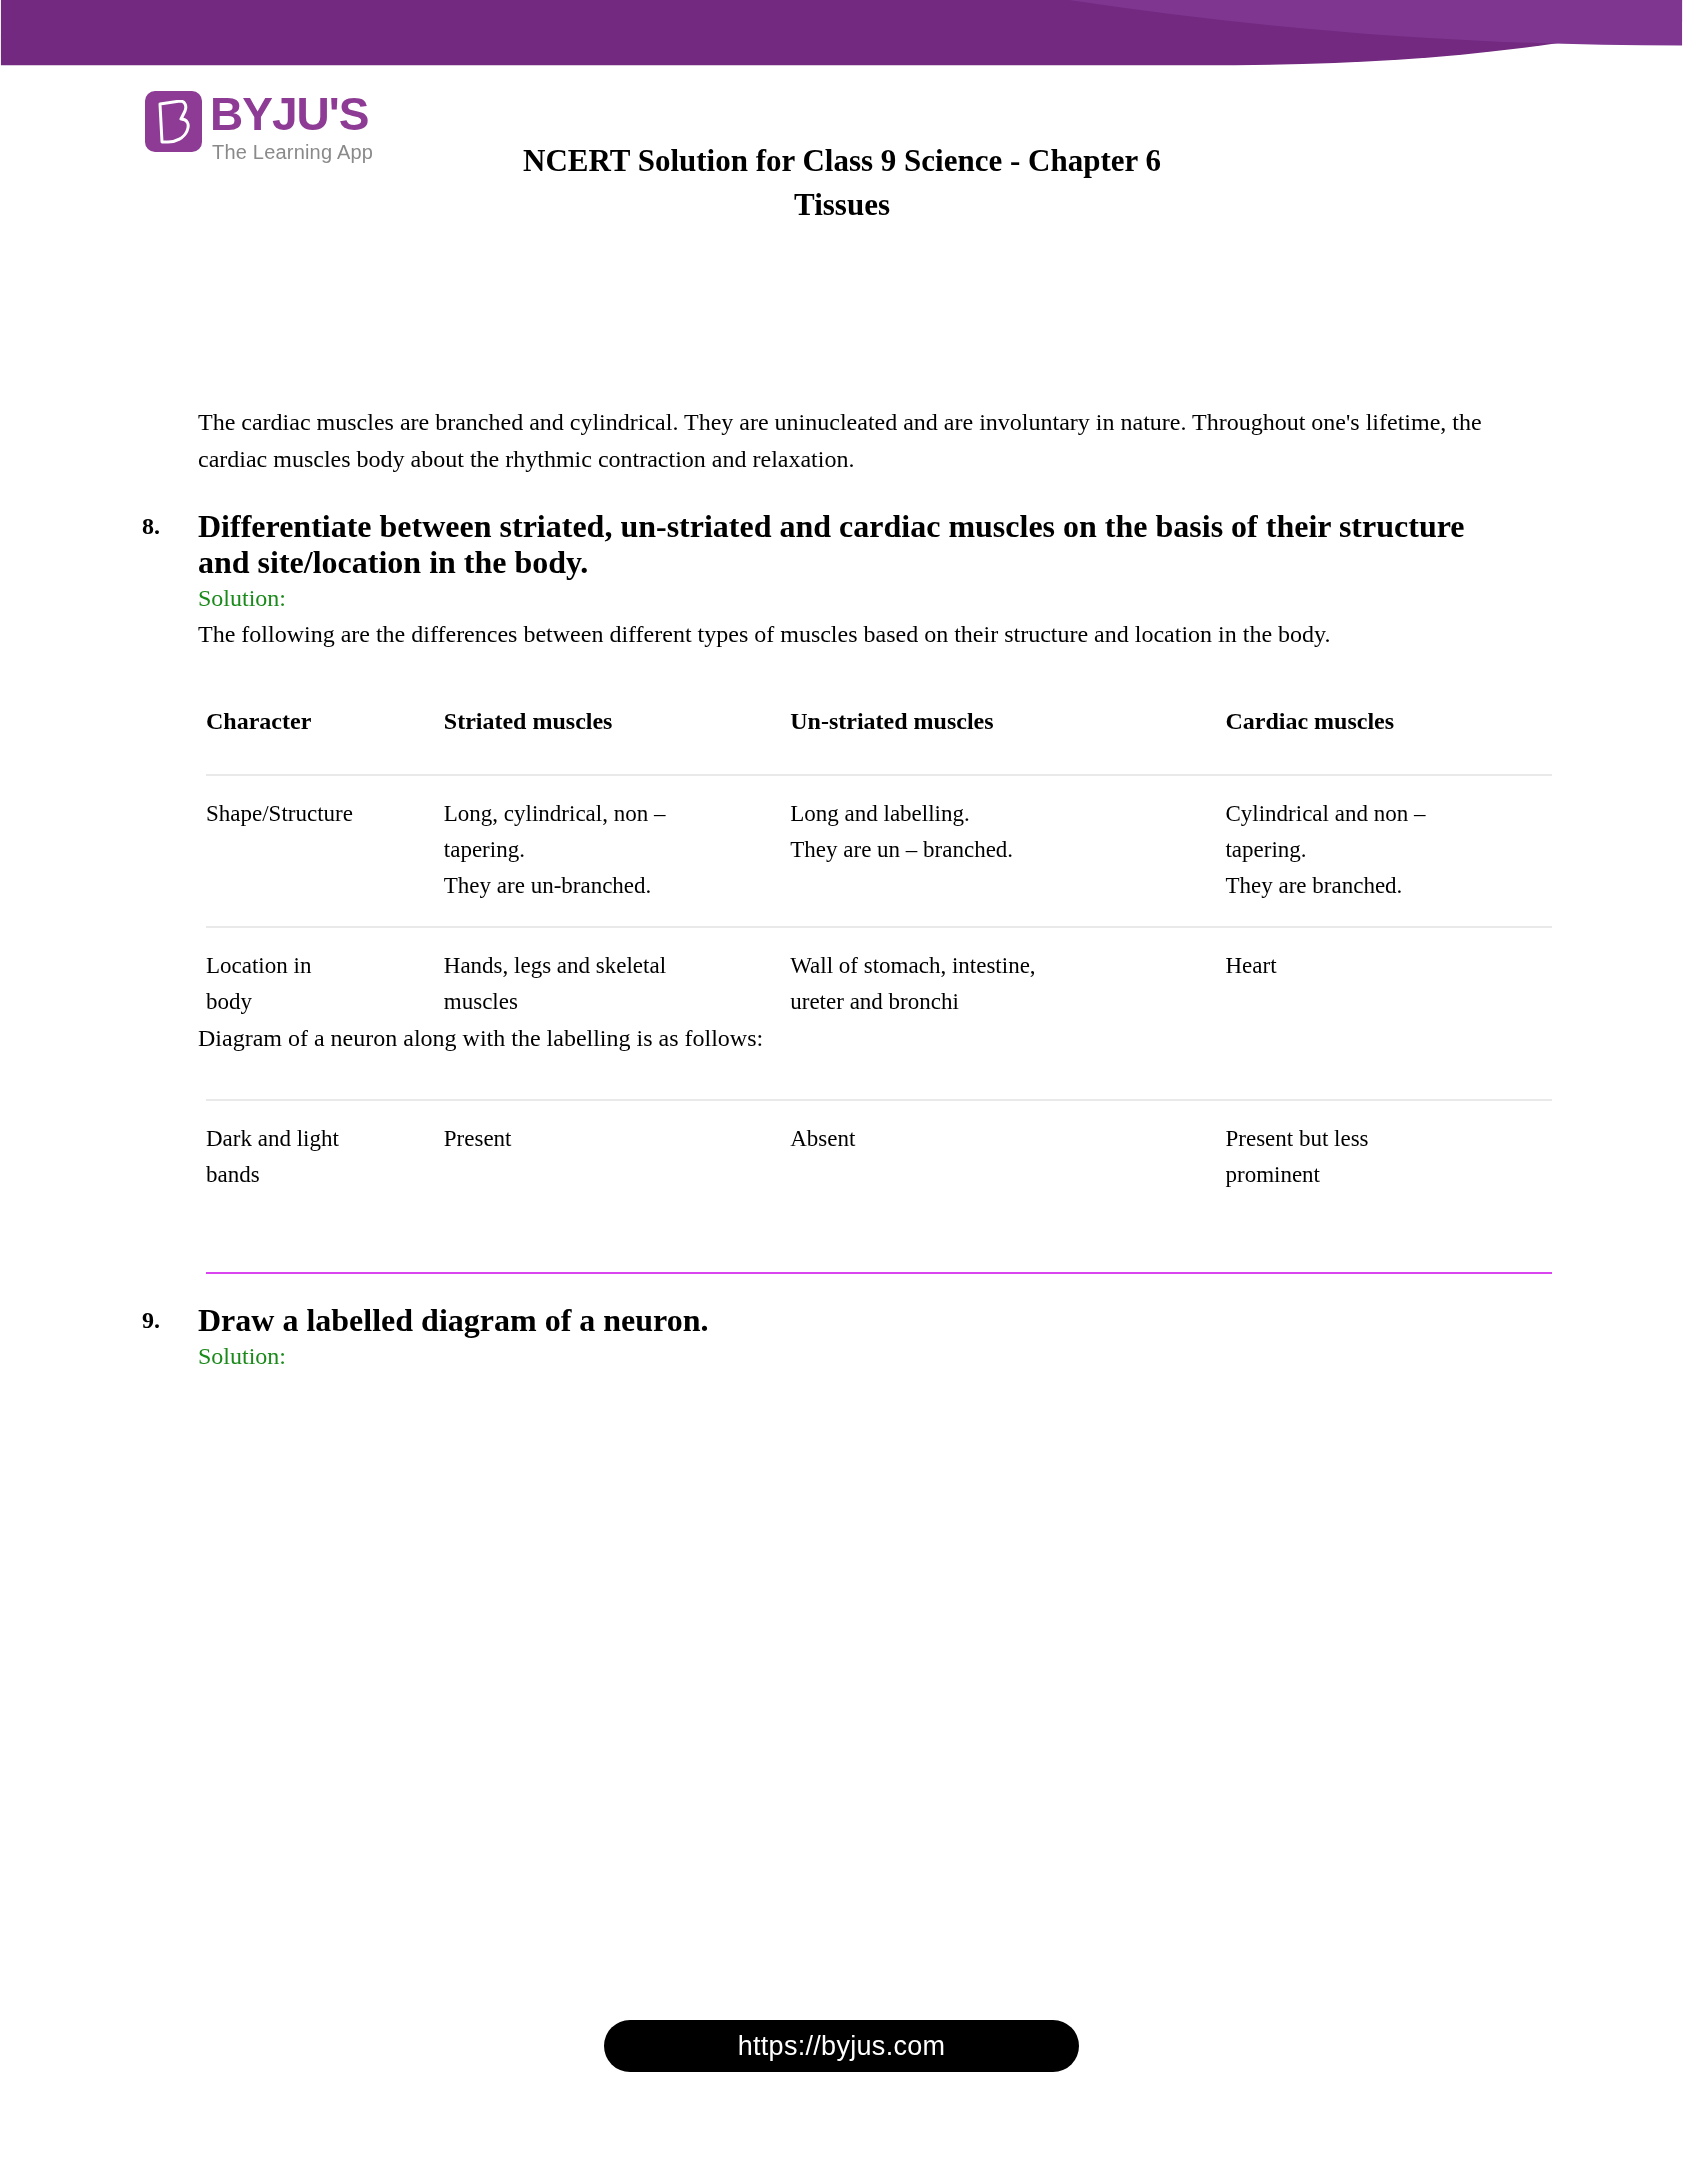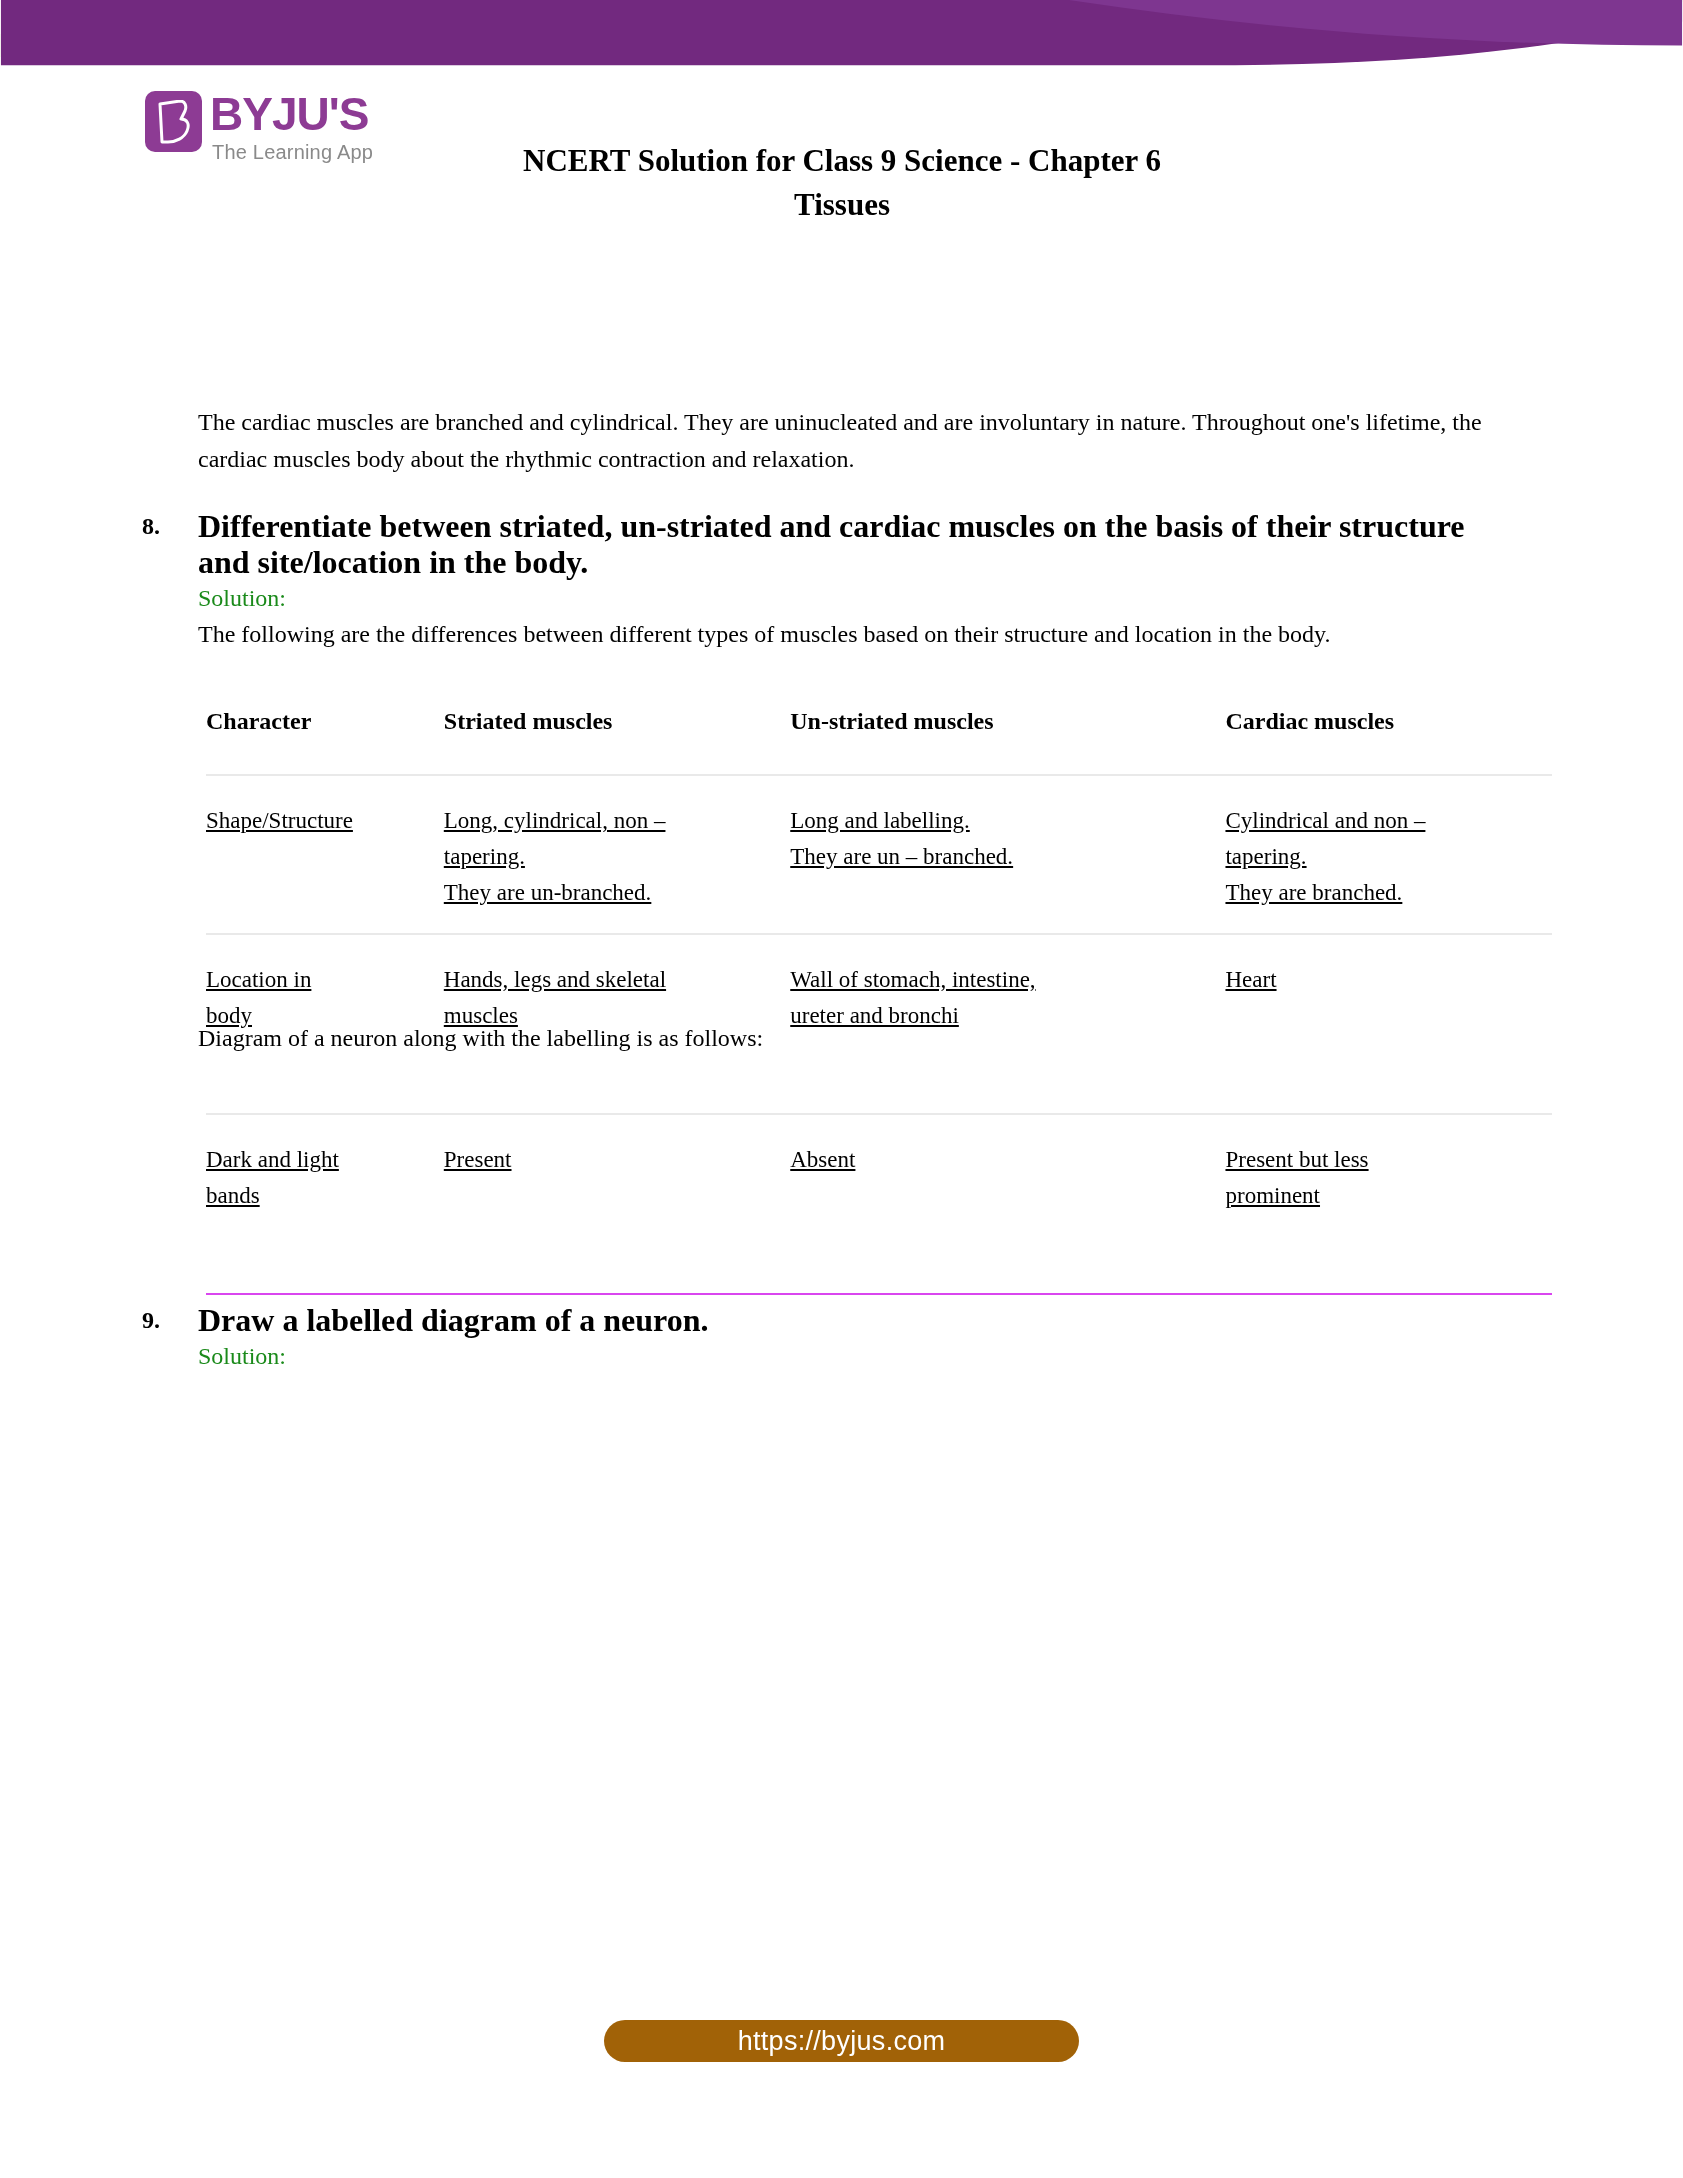--- a/index.html
+++ b/index.html
@@ -142,9 +142,8 @@
     border-top: 2px solid #e9e9e9;
   }
   .diff-table tbody tr td {
-    padding-top: 27px;
+    padding-top: 20px;
     padding-bottom: 22px;
-    text-decoration: underline;
   }
   .diff-table tbody tr.last-row {
     border-bottom: 2px solid #d946ef;

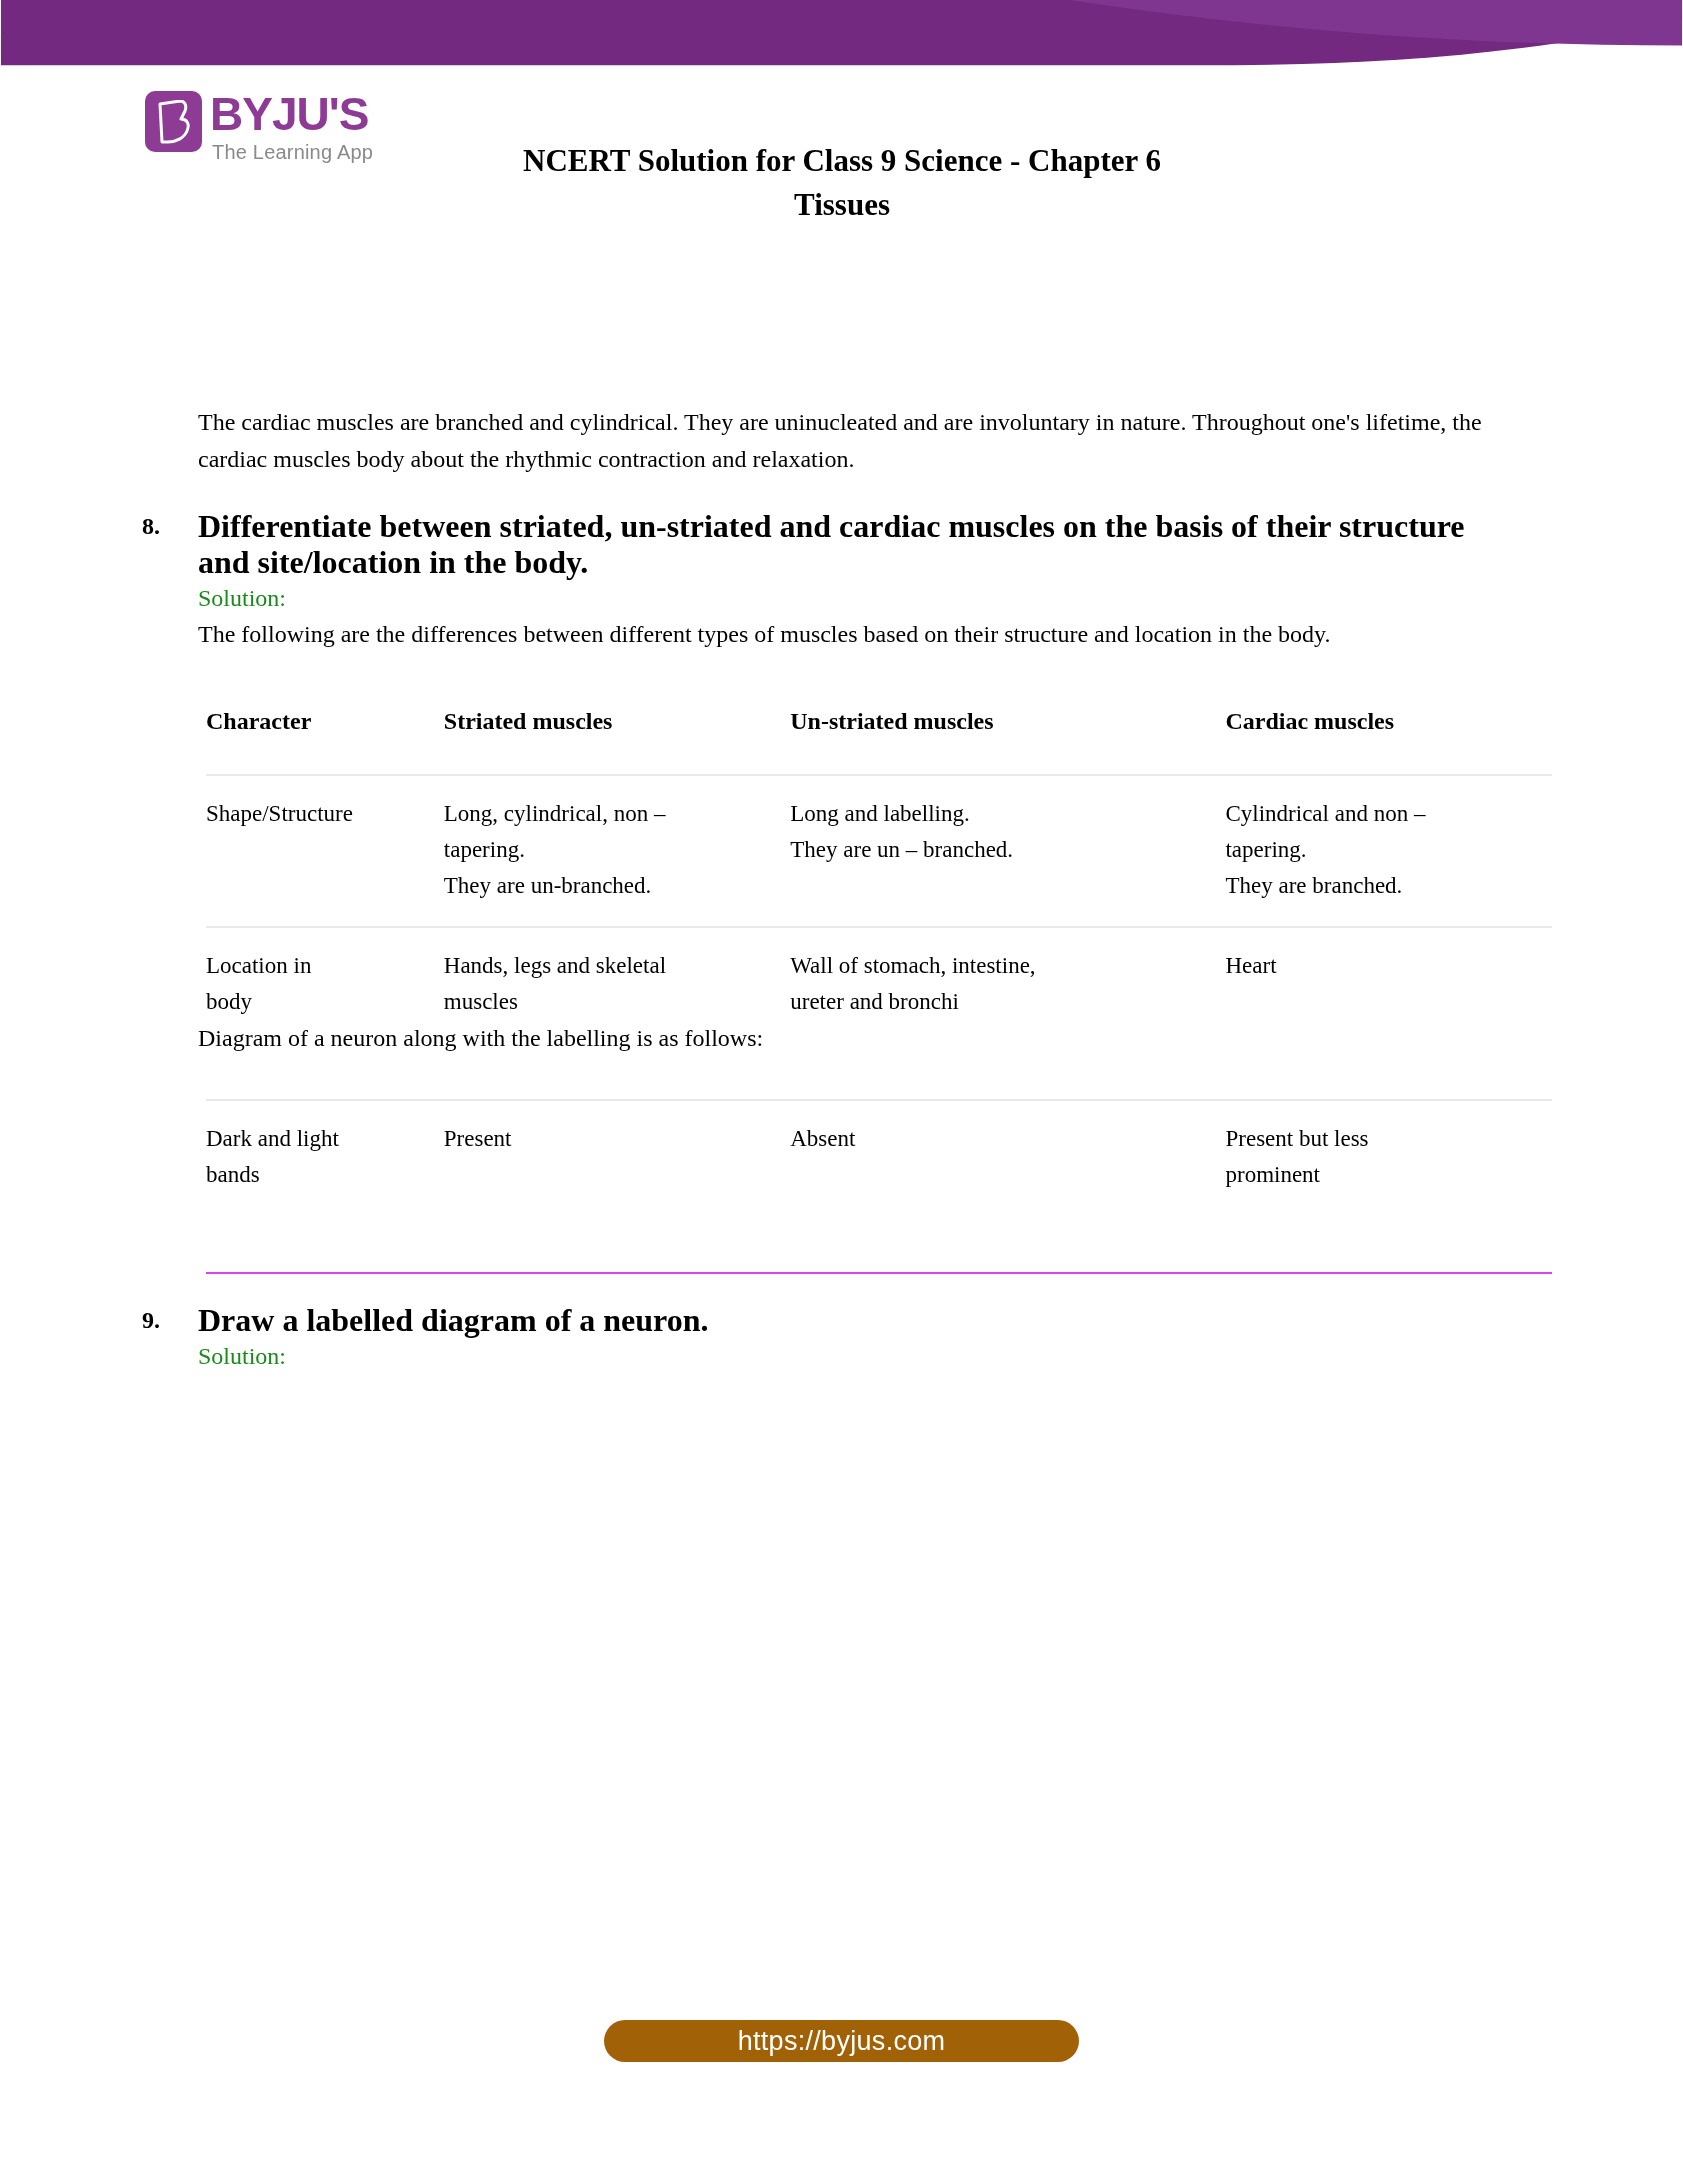--- a/index.html
+++ b/index.html
@@ -161,8 +161,8 @@
     left: 604px;
     top: 2020px;
     width: 475px;
-    height: 42px;
-    background: #a16207;
+    height: 52px;
+    background: #000000;
     border-radius: 28px;
     display: flex;
     align-items: center;

